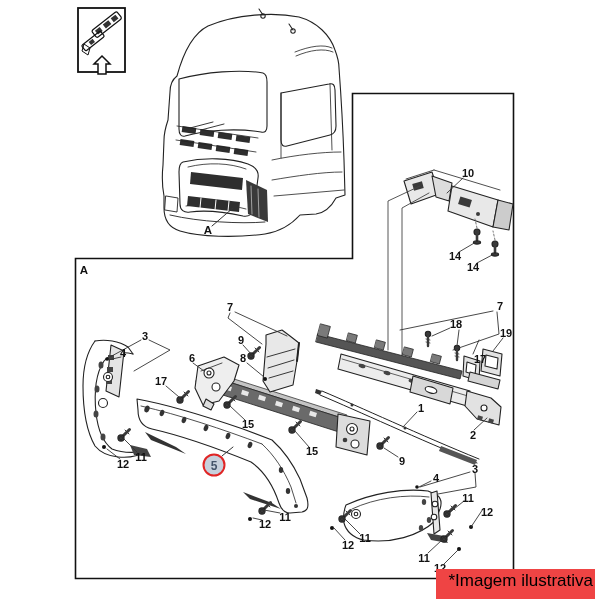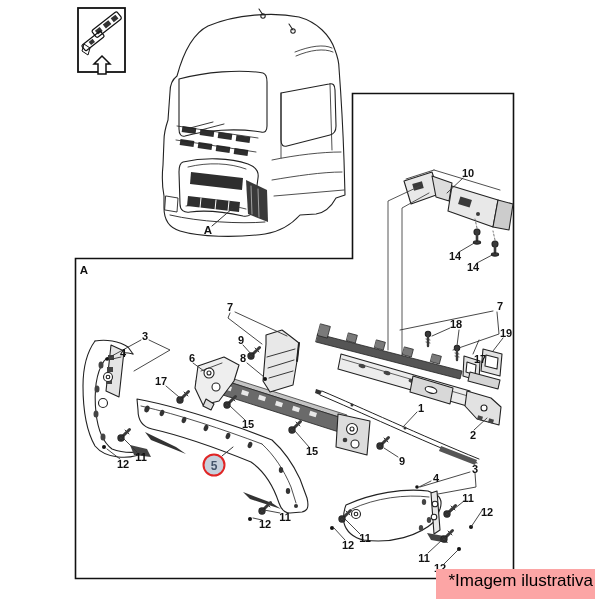--- a/index.html
+++ b/index.html
@@ -14,7 +14,7 @@
            font-size:12px;}
   .region-label{position:absolute;transform:translate(-50%,-50%);
            font:bold 11.5px "Liberation Sans",sans-serif;color:#111;}
-  .footnote{position:absolute;top:569px;right:5px;z-index:4;background:#fca5a5;
+  .footnote{position:absolute;top:569px;right:5px;z-index:4;background:#ef4444;
            font:400 17px "Liberation Sans",sans-serif;color:#000;padding:2px 2px 8px 12px;}
 </style>
 </head>

